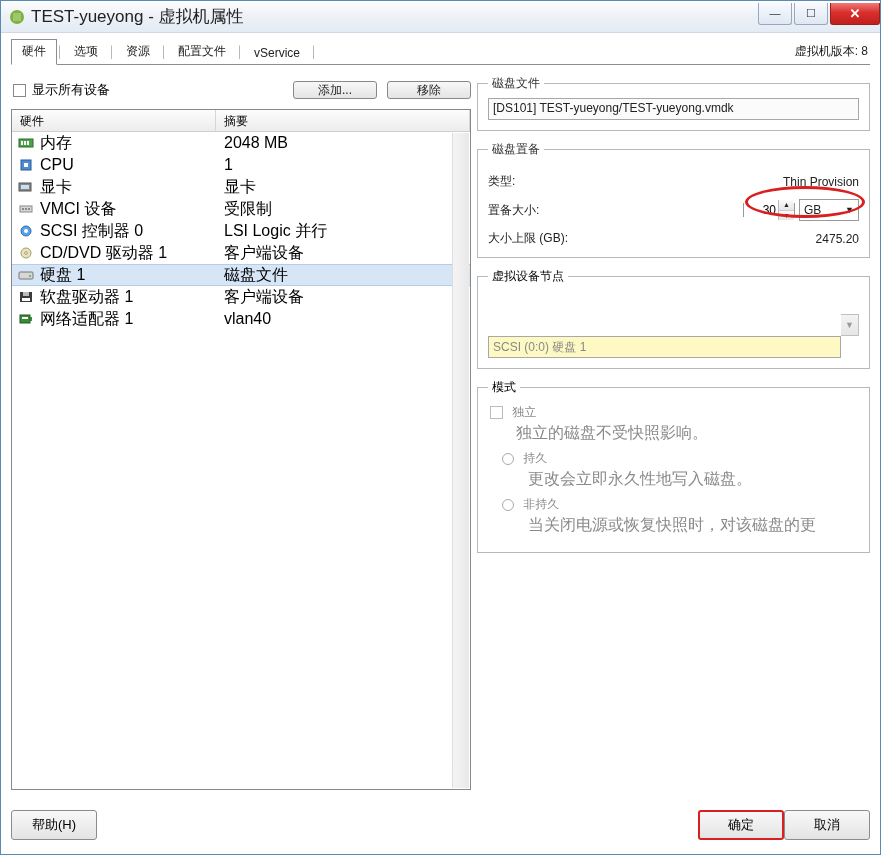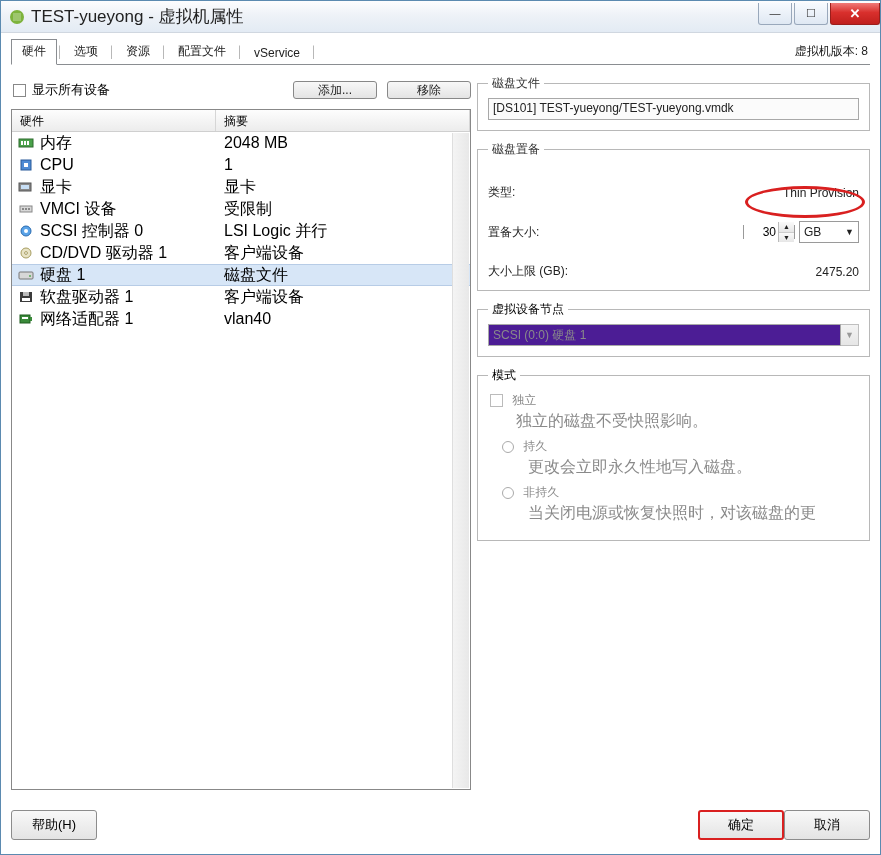--- a/index.html
+++ b/index.html
@@ -42,7 +42,7 @@
 fieldset.disabled legend { color:#000000; }
 .ro-input { width:100%; height:22px; border:1px solid #a8a8a8; background:#fbfbfb; padding:2px 4px; font-size:12px; white-space:nowrap; overflow:hidden; }
 .ro-input.dis { background:#4c1d95; color:#8a8a8a; }
-.kv { display:flex; align-items:center; margin-top:20px; }
+.kv { display:flex; align-items:center; margin-top:9px; }
 .kv .k { width:130px; }
 .kv .v { flex:1; text-align:right; }
 .spinwrap { display:flex; align-items:center; gap:4px; }

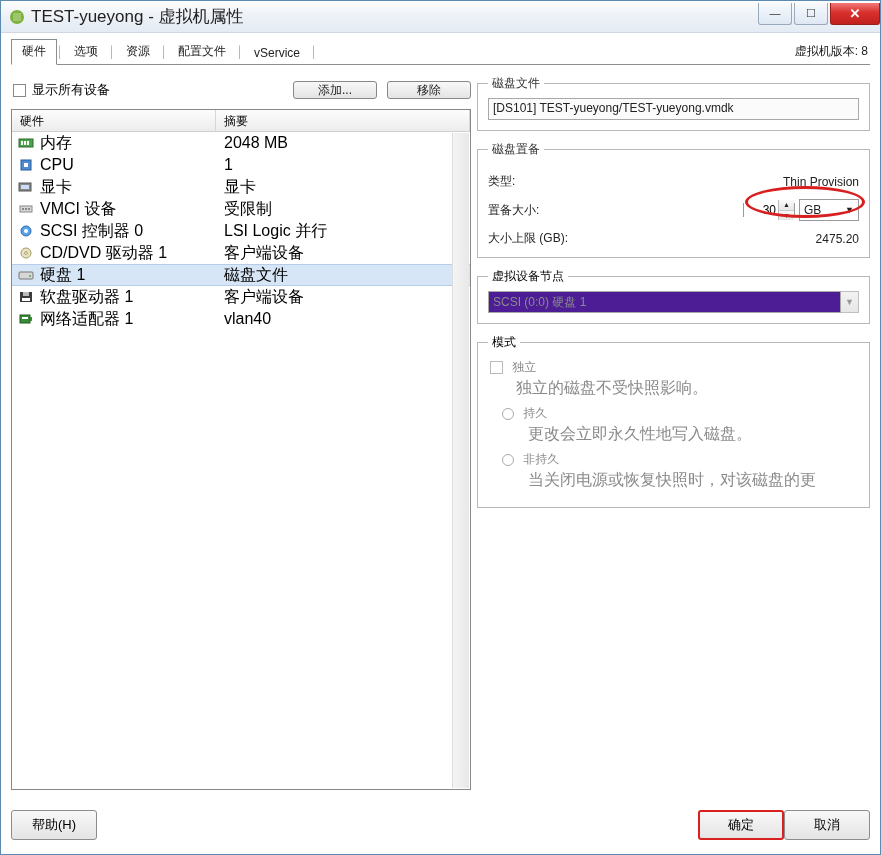--- a/index.html
+++ b/index.html
@@ -41,7 +41,7 @@
 fieldset.disabled { color:#8a8a8a; }
 fieldset.disabled legend { color:#000000; }
 .ro-input { width:100%; height:22px; border:1px solid #a8a8a8; background:#fbfbfb; padding:2px 4px; font-size:12px; white-space:nowrap; overflow:hidden; }
-.ro-input.dis { background:#4c1d95; color:#8a8a8a; }
+.ro-input.dis { background:#fef9c3; color:#8a8a8a;margin-top:45px; }
 .kv { display:flex; align-items:center; margin-top:9px; }
 .kv .k { width:130px; }
 .kv .v { flex:1; text-align:right; }

